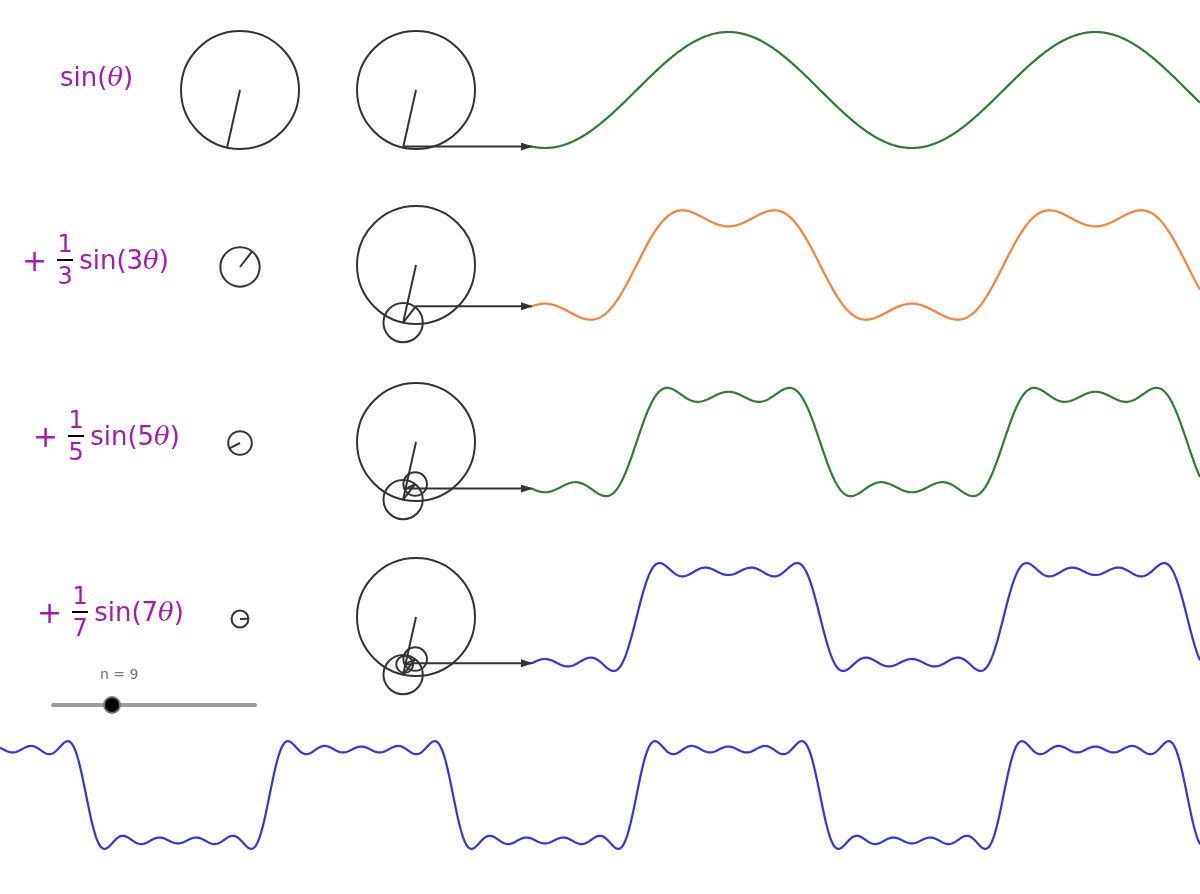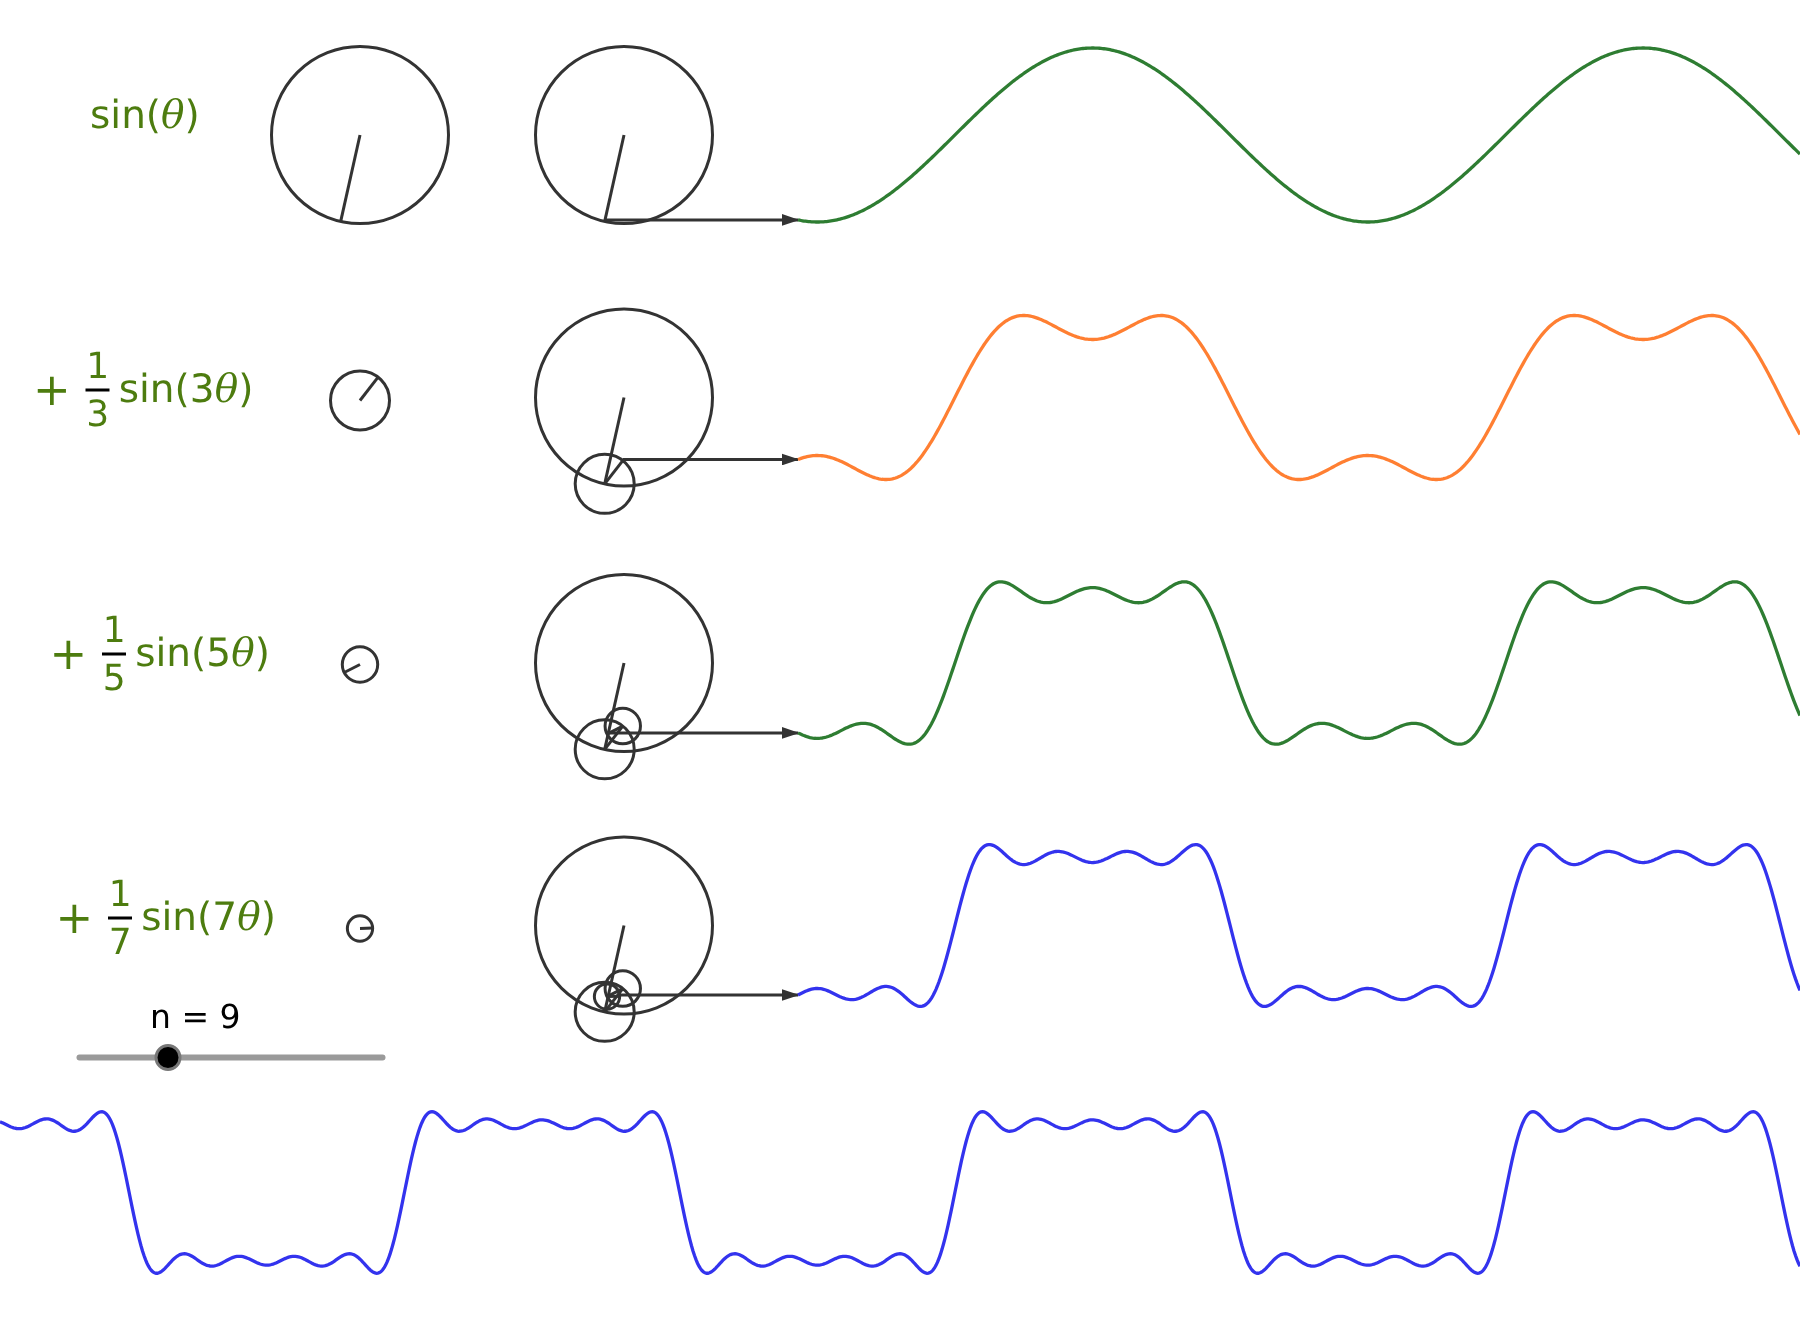--- a/index.html
+++ b/index.html
@@ -5,7 +5,7 @@
   html,body{margin:0;padding:0;background:#ffffff;}
   body{width:1200px;height:894px;overflow:hidden;position:relative;font-family:"DejaVu Sans","Liberation Sans",sans-serif;}
   #stage{position:absolute;left:0;top:0;width:1200px;height:894px;}
-  .lbl{position:absolute;color:#4d7c0f;font-size:26px;white-space:nowrap;display:flex;align-items:center;}
+  .lbl{position:absolute;color:#a21caf;font-size:26px;white-space:nowrap;display:flex;align-items:center;}
   .plus{font-size:30px;margin-right:10px;font-family:"DejaVu Sans",sans-serif;}
   .frac{display:inline-flex;flex-direction:column;align-items:center;margin-right:6px;font-size:24px;line-height:28px;}
   .frac .bar{width:16px;height:2px;background:#000;margin:1px 0;}

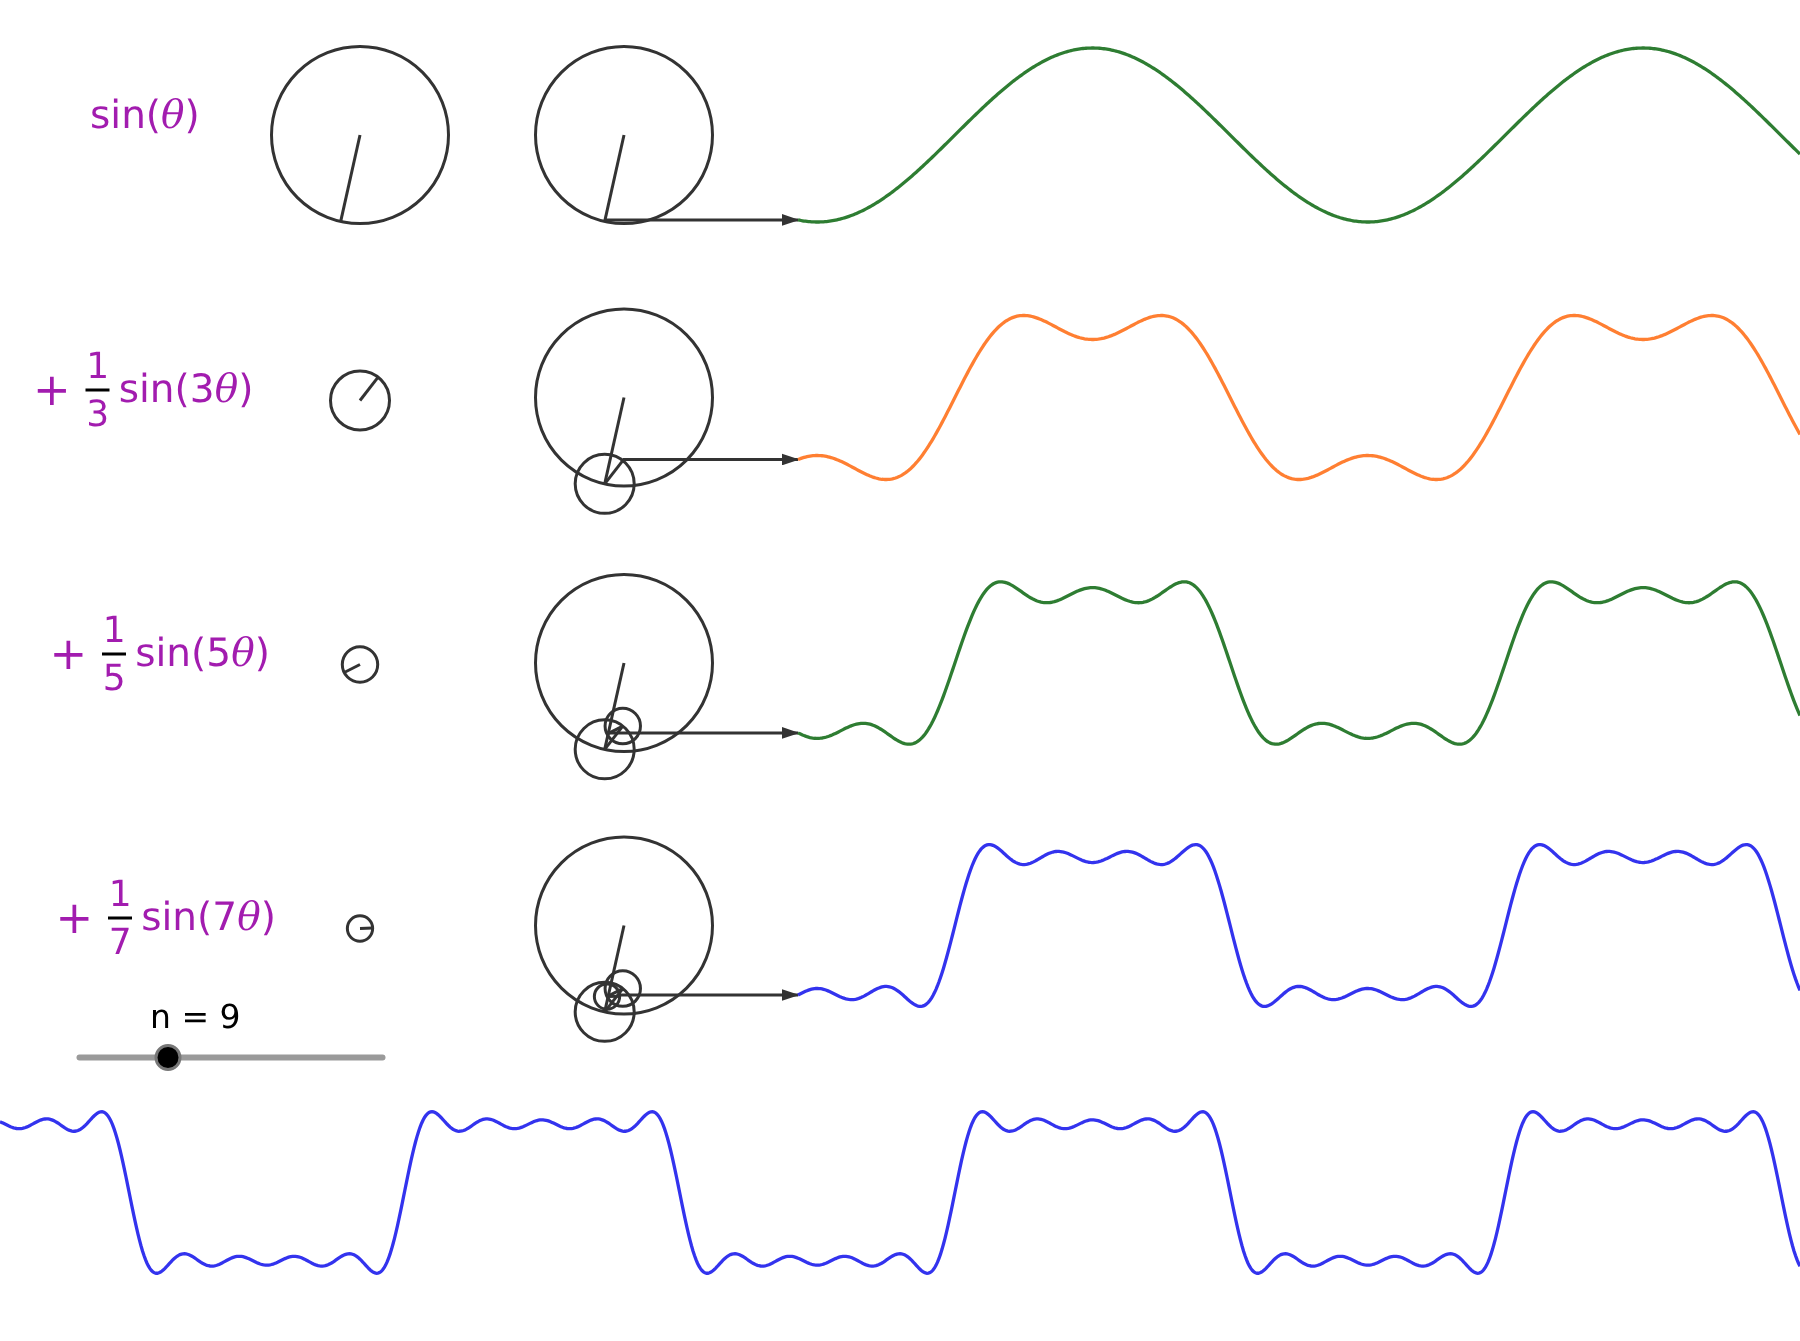--- a/index.html
+++ b/index.html
@@ -10,7 +10,7 @@
   .frac{display:inline-flex;flex-direction:column;align-items:center;margin-right:6px;font-size:24px;line-height:28px;}
   .frac .bar{width:16px;height:2px;background:#000;margin:1px 0;}
   .theta{font-family:"DejaVu Serif",serif;font-style:italic;}
-  .slider-label{position:absolute;font-size:22px;color:#000000;}
+  .slider-label{position:absolute;font-size:14px;color:#737373;}
 </style>
 </head>
 <body>

